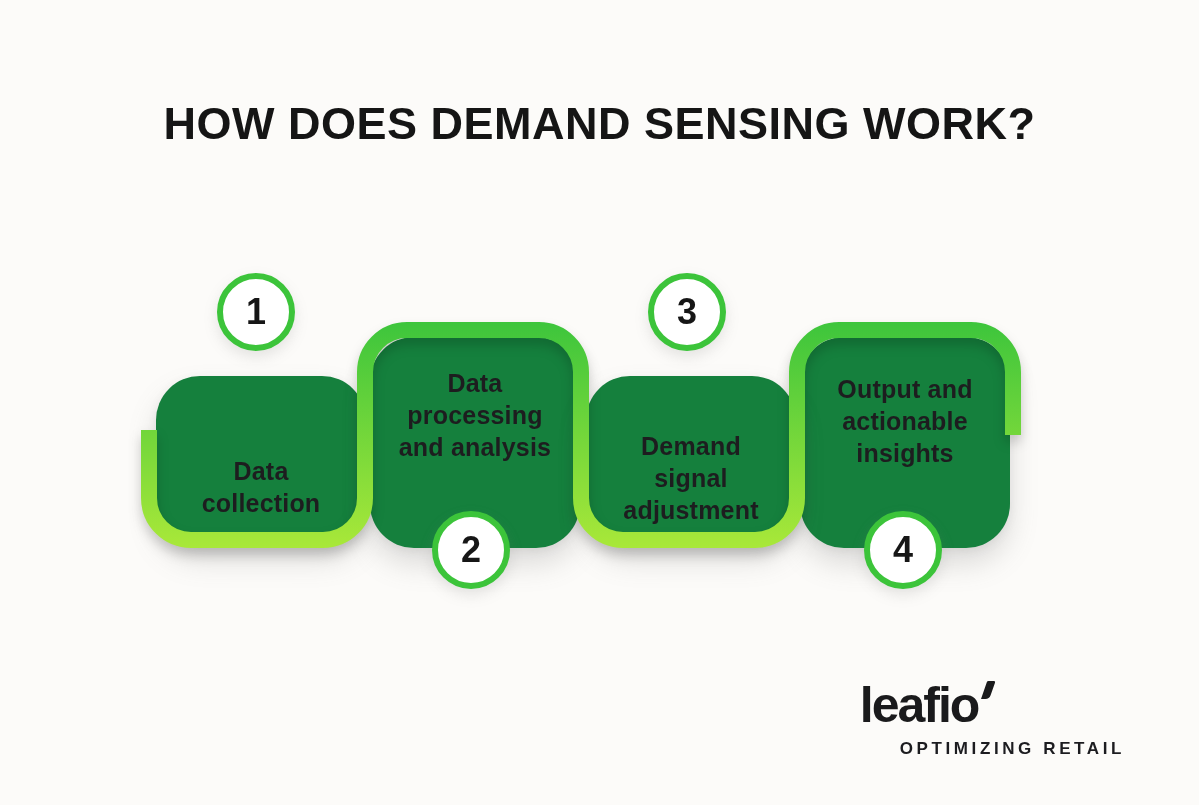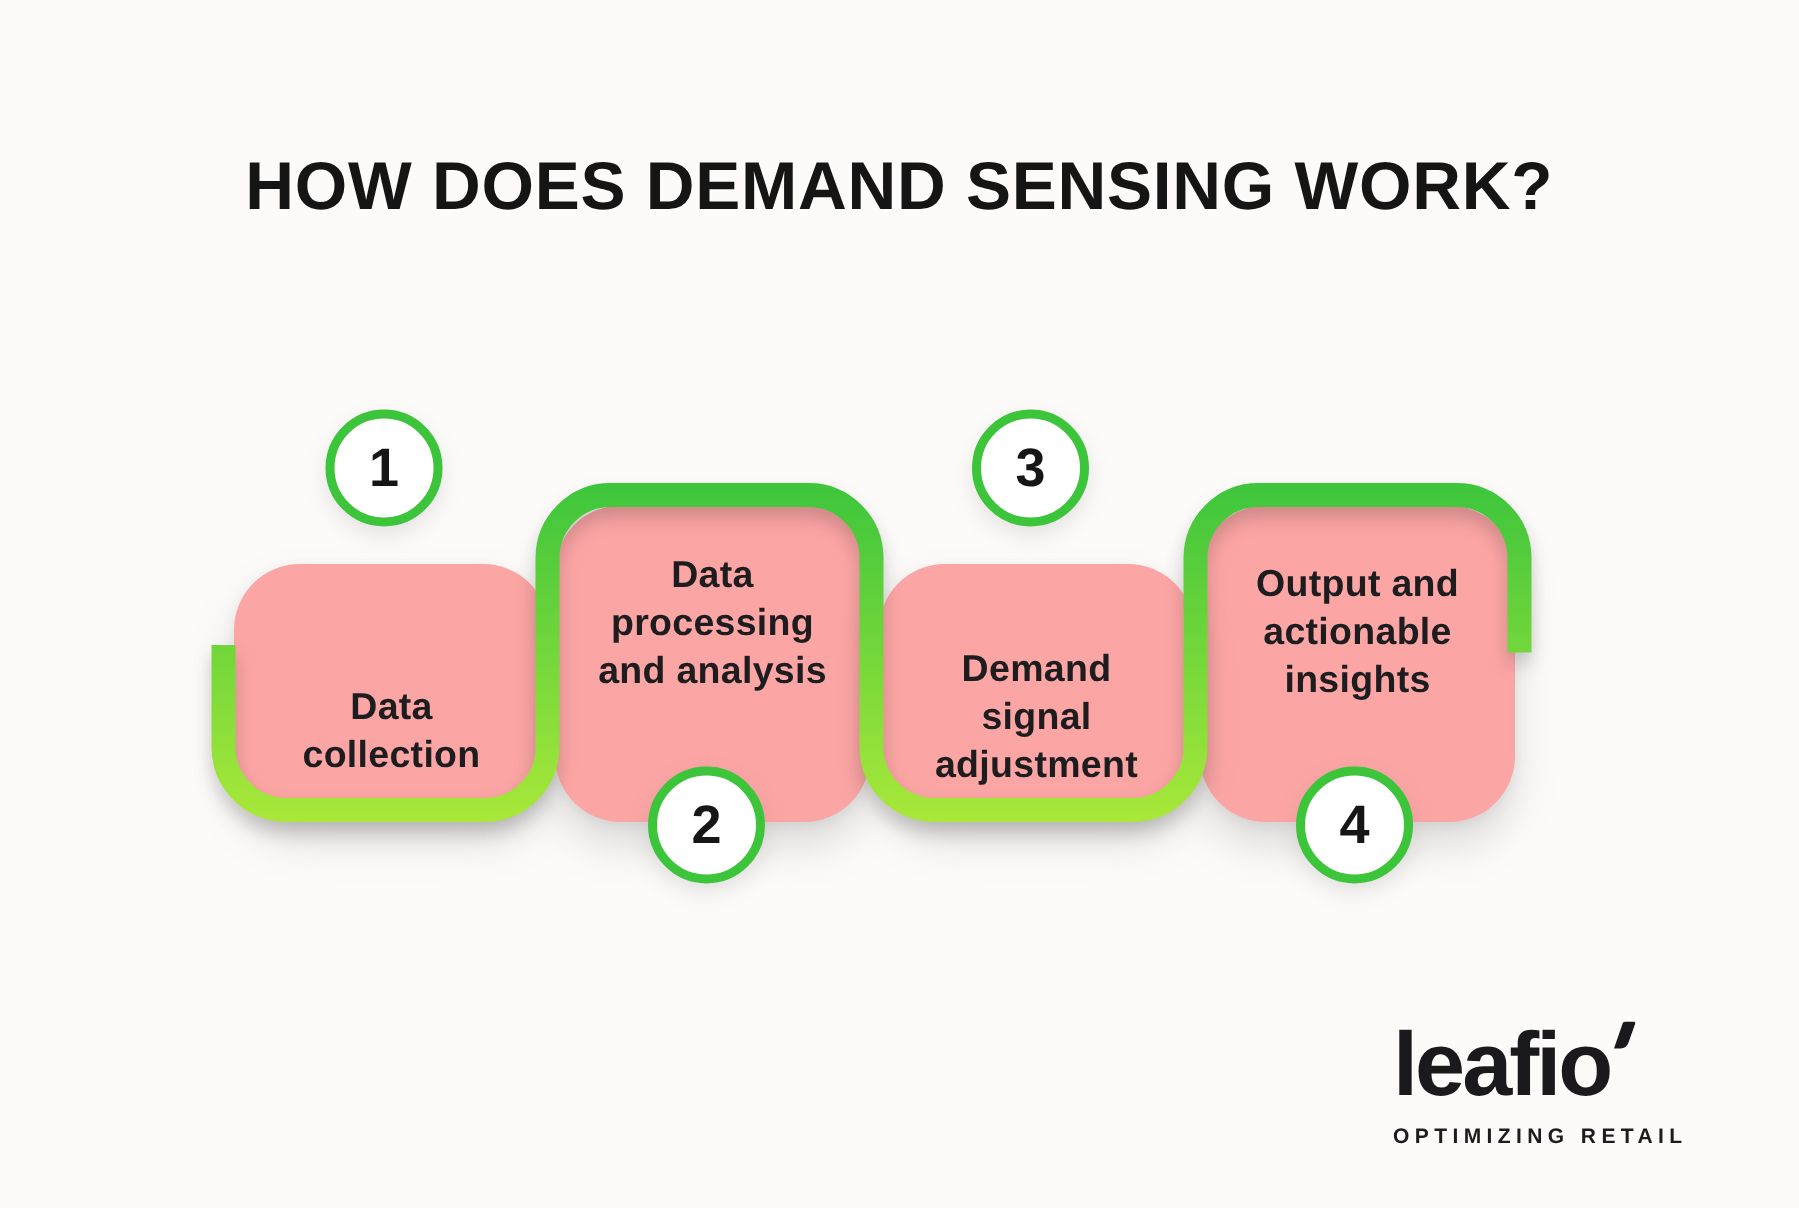--- a/index.html
+++ b/index.html
@@ -22,7 +22,7 @@
 
   
   .card{
-    position:absolute;z-index:1;background:#fca5a5;border-radius:44px;
+    position:absolute;z-index:1;background:#15803d;border-radius:44px;
     box-shadow:0 16px 28px rgba(110,110,110,.22), 0 3px 8px rgba(110,110,110,.10);
     display:flex;justify-content:center;
   }

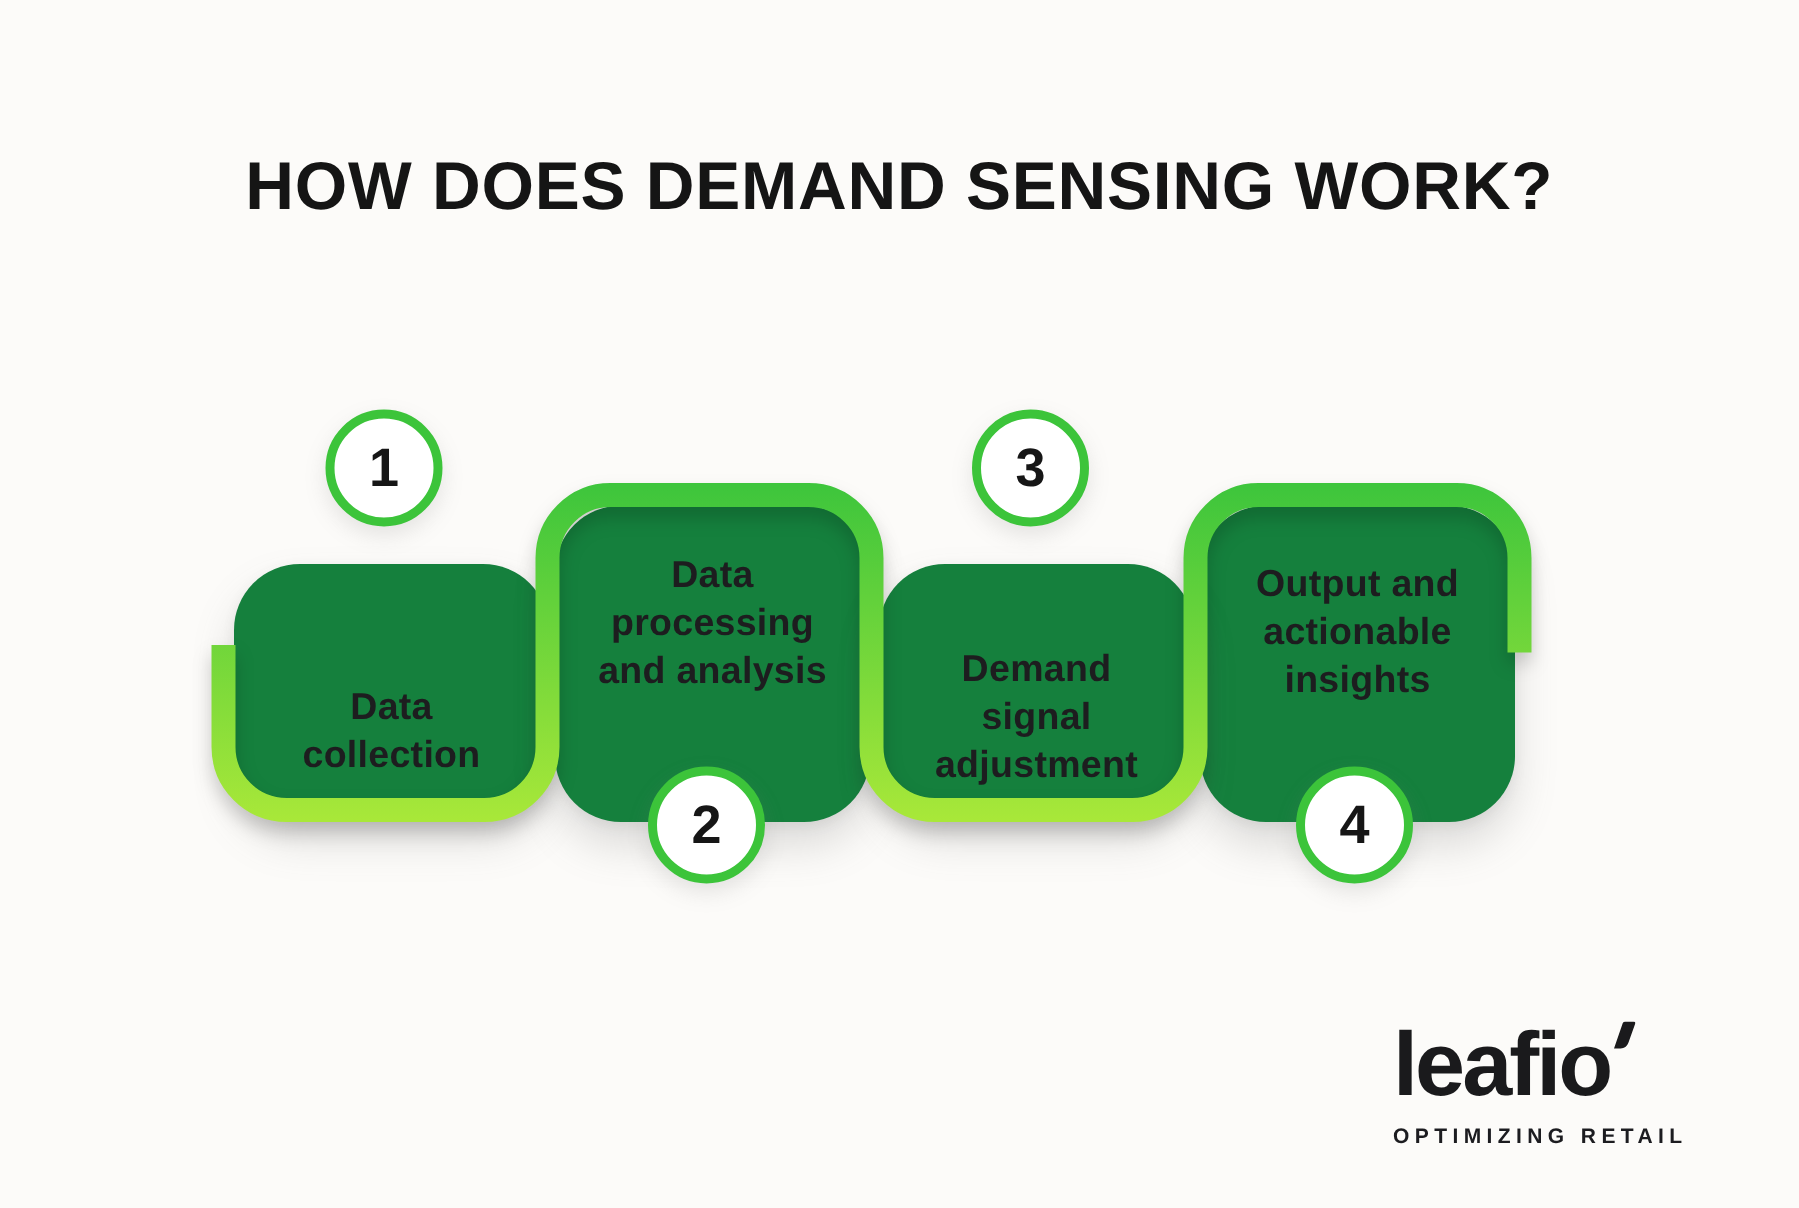--- a/index.html
+++ b/index.html
@@ -60,7 +60,7 @@
   
   .logo{position:absolute;right:74px;top:680px;z-index:4;}
   .logo-row{display:flex;align-items:flex-start;}
-  .wordmark{font-size:60px;font-weight:700;letter-spacing:-2px;color:var(--ink);line-height:1;}
+  .wordmark{font-size:50px;font-weight:700;letter-spacing:-2px;color:var(--ink);line-height:1;}
   .leaf{margin-left:3px;margin-top:1px;}
   .leaf path{fill:var(--ink);}
   .tagline{margin-top:9px;font-size:14px;font-weight:700;letter-spacing:3.6px;color:#1c1c20;}

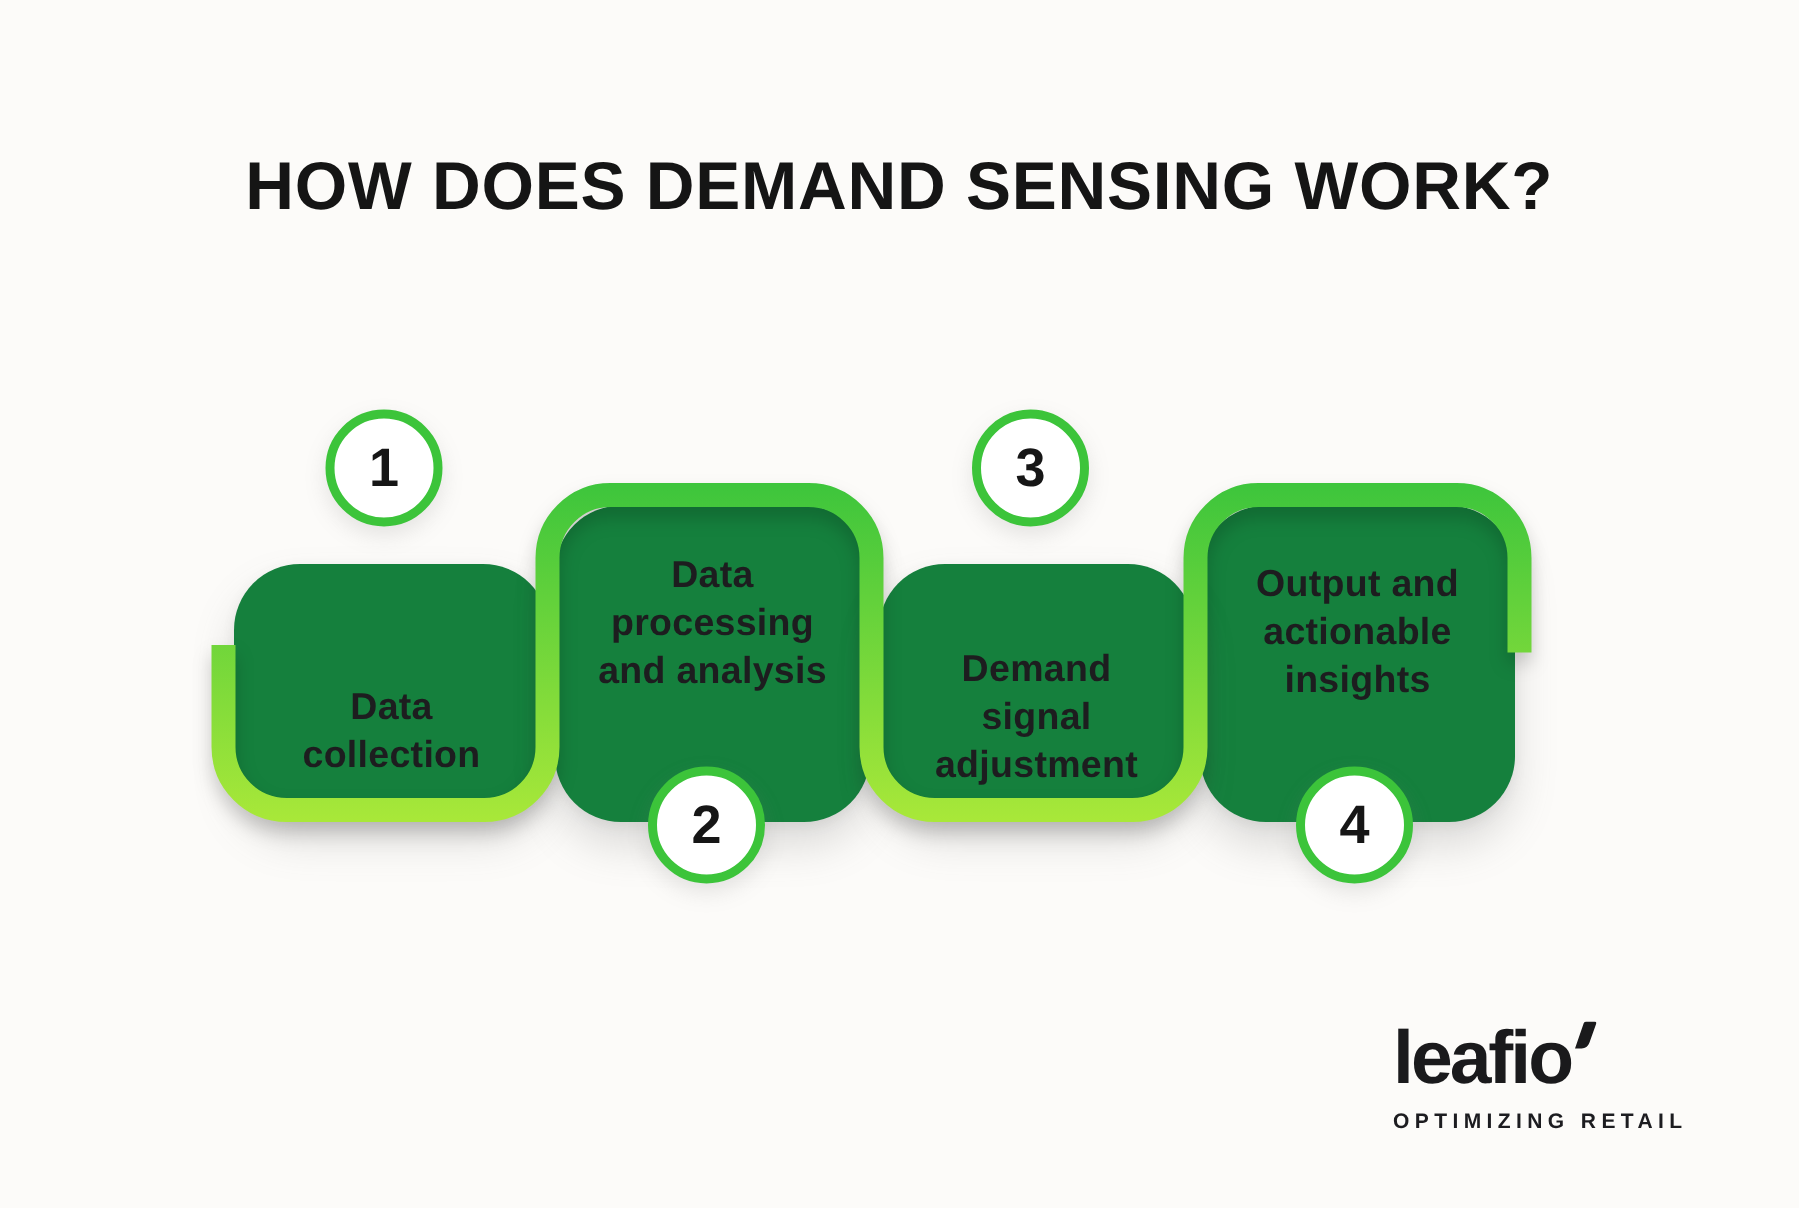--- a/index.html
+++ b/index.html
@@ -63,7 +63,7 @@
   .wordmark{font-size:50px;font-weight:700;letter-spacing:-2px;color:var(--ink);line-height:1;}
   .leaf{margin-left:3px;margin-top:1px;}
   .leaf path{fill:var(--ink);}
-  .tagline{margin-top:9px;font-size:14px;font-weight:700;letter-spacing:3.6px;color:#1c1c20;}
+  .tagline{margin-top:9px;font-size:17px;font-weight:700;letter-spacing:3.6px;color:#1c1c20;margin-left:40px;}
 </style>
 </head>
 <body>

